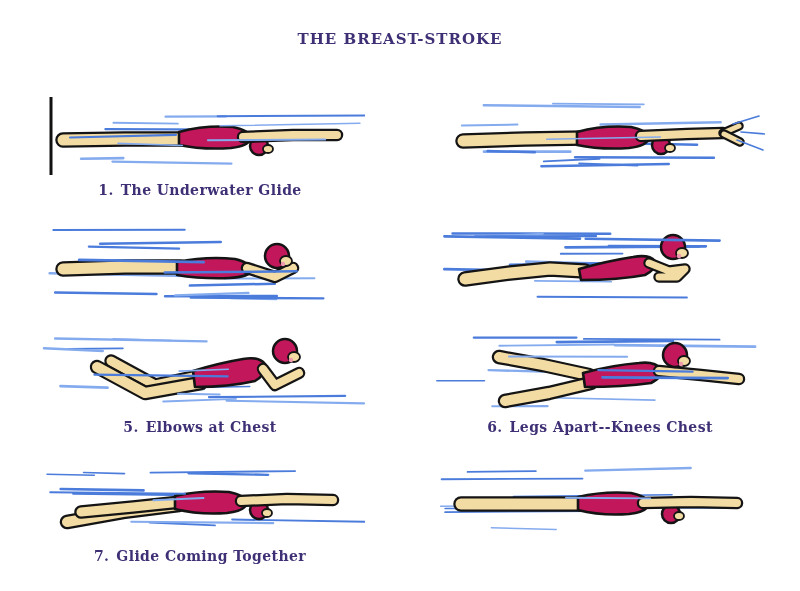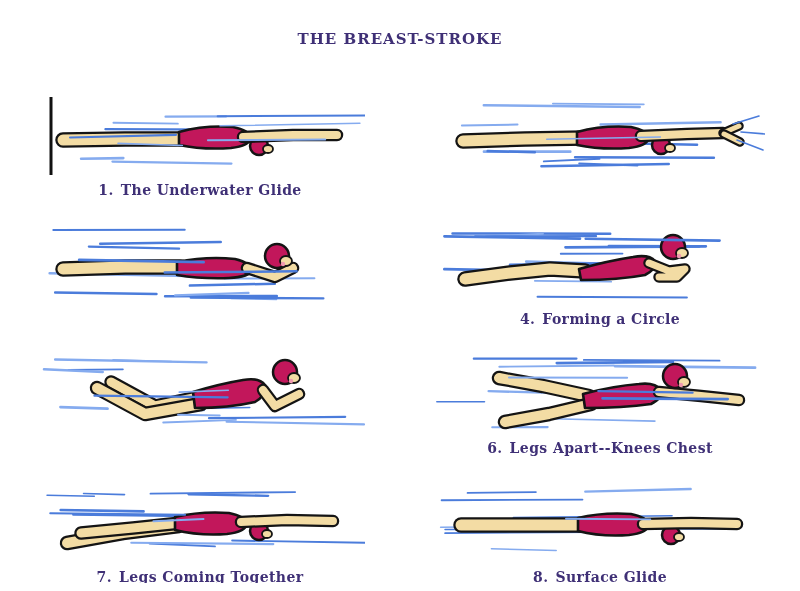--- a/index.html
+++ b/index.html
@@ -162,9 +162,6 @@
           <line x1="9.447880368679762" y1="13.345711092930287" x2="144.94071225635707" y2="15.691866961773485" stroke="#4b7cdb" stroke-width="2.73" stroke-linecap="round"></line>
           <line x1="40.11021316982806" y1="13.339727783109993" x2="161.08739984221756" y2="13.183693275786936" stroke="#4b7cdb" stroke-width="2.14" stroke-linecap="round"></line>
         </svg>
-      <figcaption class="caption">
-        <span class="cap-num">4.</span><span>Forming a Circle</span>
-      </figcaption>
     </figure>
 
     <figure class="panel">

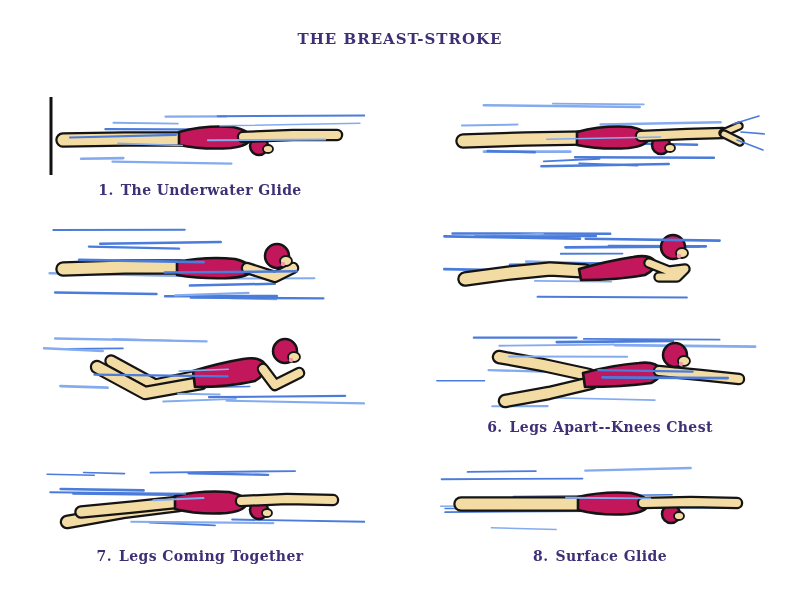--- a/index.html
+++ b/index.html
@@ -190,6 +190,9 @@
           <line x1="78.02447024732828" y1="7.813040338456631" x2="136.39161698520184" y2="9.567568806000054" stroke="#85abef" stroke-width="1.52" stroke-linecap="round"></line>
           <line x1="59.41687589511275" y1="43.660062548238784" x2="192.65261635184288" y2="45.32036213390529" stroke="#4b7cdb" stroke-width="2.17" stroke-linecap="round"></line>
         </svg>
+      <figcaption class="caption">
+        <span class="cap-num">5.</span><span>Elbows at Chest</span>
+      </figcaption>
     </figure>
 
     <figure class="panel">

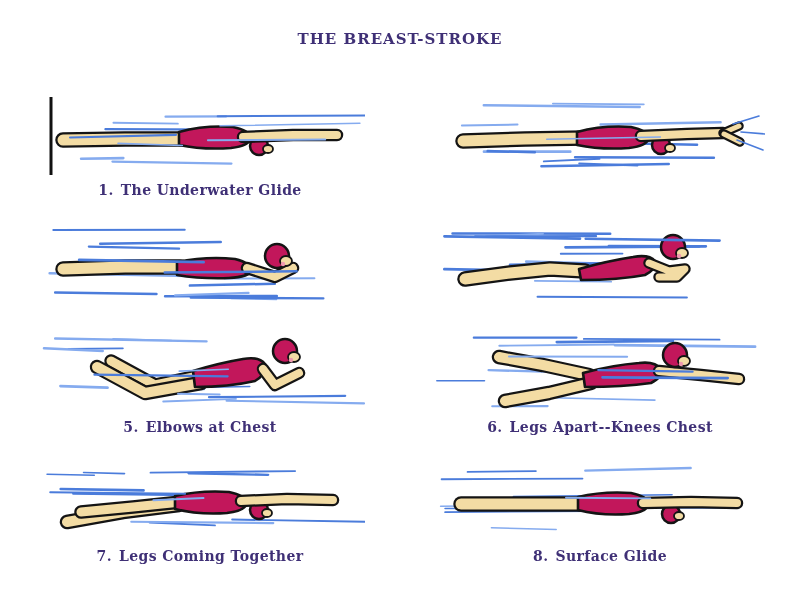--- a/index.html
+++ b/index.html
@@ -252,7 +252,7 @@
           <line x1="118.407215597108" y1="40.32176807895303" x2="168.5065498854965" y2="38.09549116156995" stroke="#85abef" stroke-width="1.95" stroke-linecap="round"></line>
         </svg>
       <figcaption class="caption">
-        <span class="cap-num">7.</span><span>Legs Coming Together</span>
+        <span class="cap-num">7.</span><span>Glide Coming Together</span>
       </figcaption>
     </figure>
 

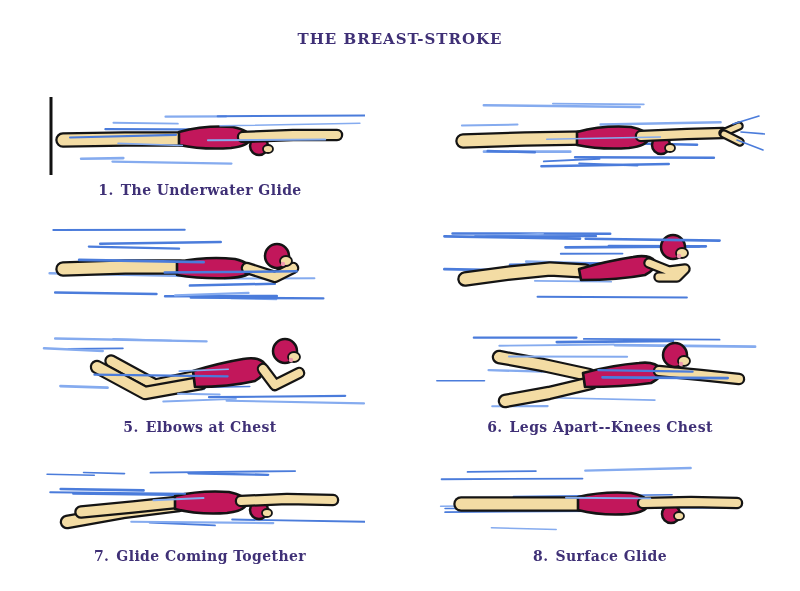--- a/index.html
+++ b/index.html
@@ -279,9 +279,6 @@
           <line x1="150.27168947272003" y1="10.654900203458965" x2="255.68295074626803" y2="7.97443076595664" stroke="#85abef" stroke-width="2.34" stroke-linecap="round"></line>
           <line x1="130.96784870140254" y1="37.77331077866256" x2="215.34675020724535" y2="38.34541765367612" stroke="#85abef" stroke-width="1.86" stroke-linecap="round"></line>
         </svg>
-      <figcaption class="caption">
-        <span class="cap-num">8.</span><span>Surface Glide</span>
-      </figcaption>
     </figure>
 
   </div>

